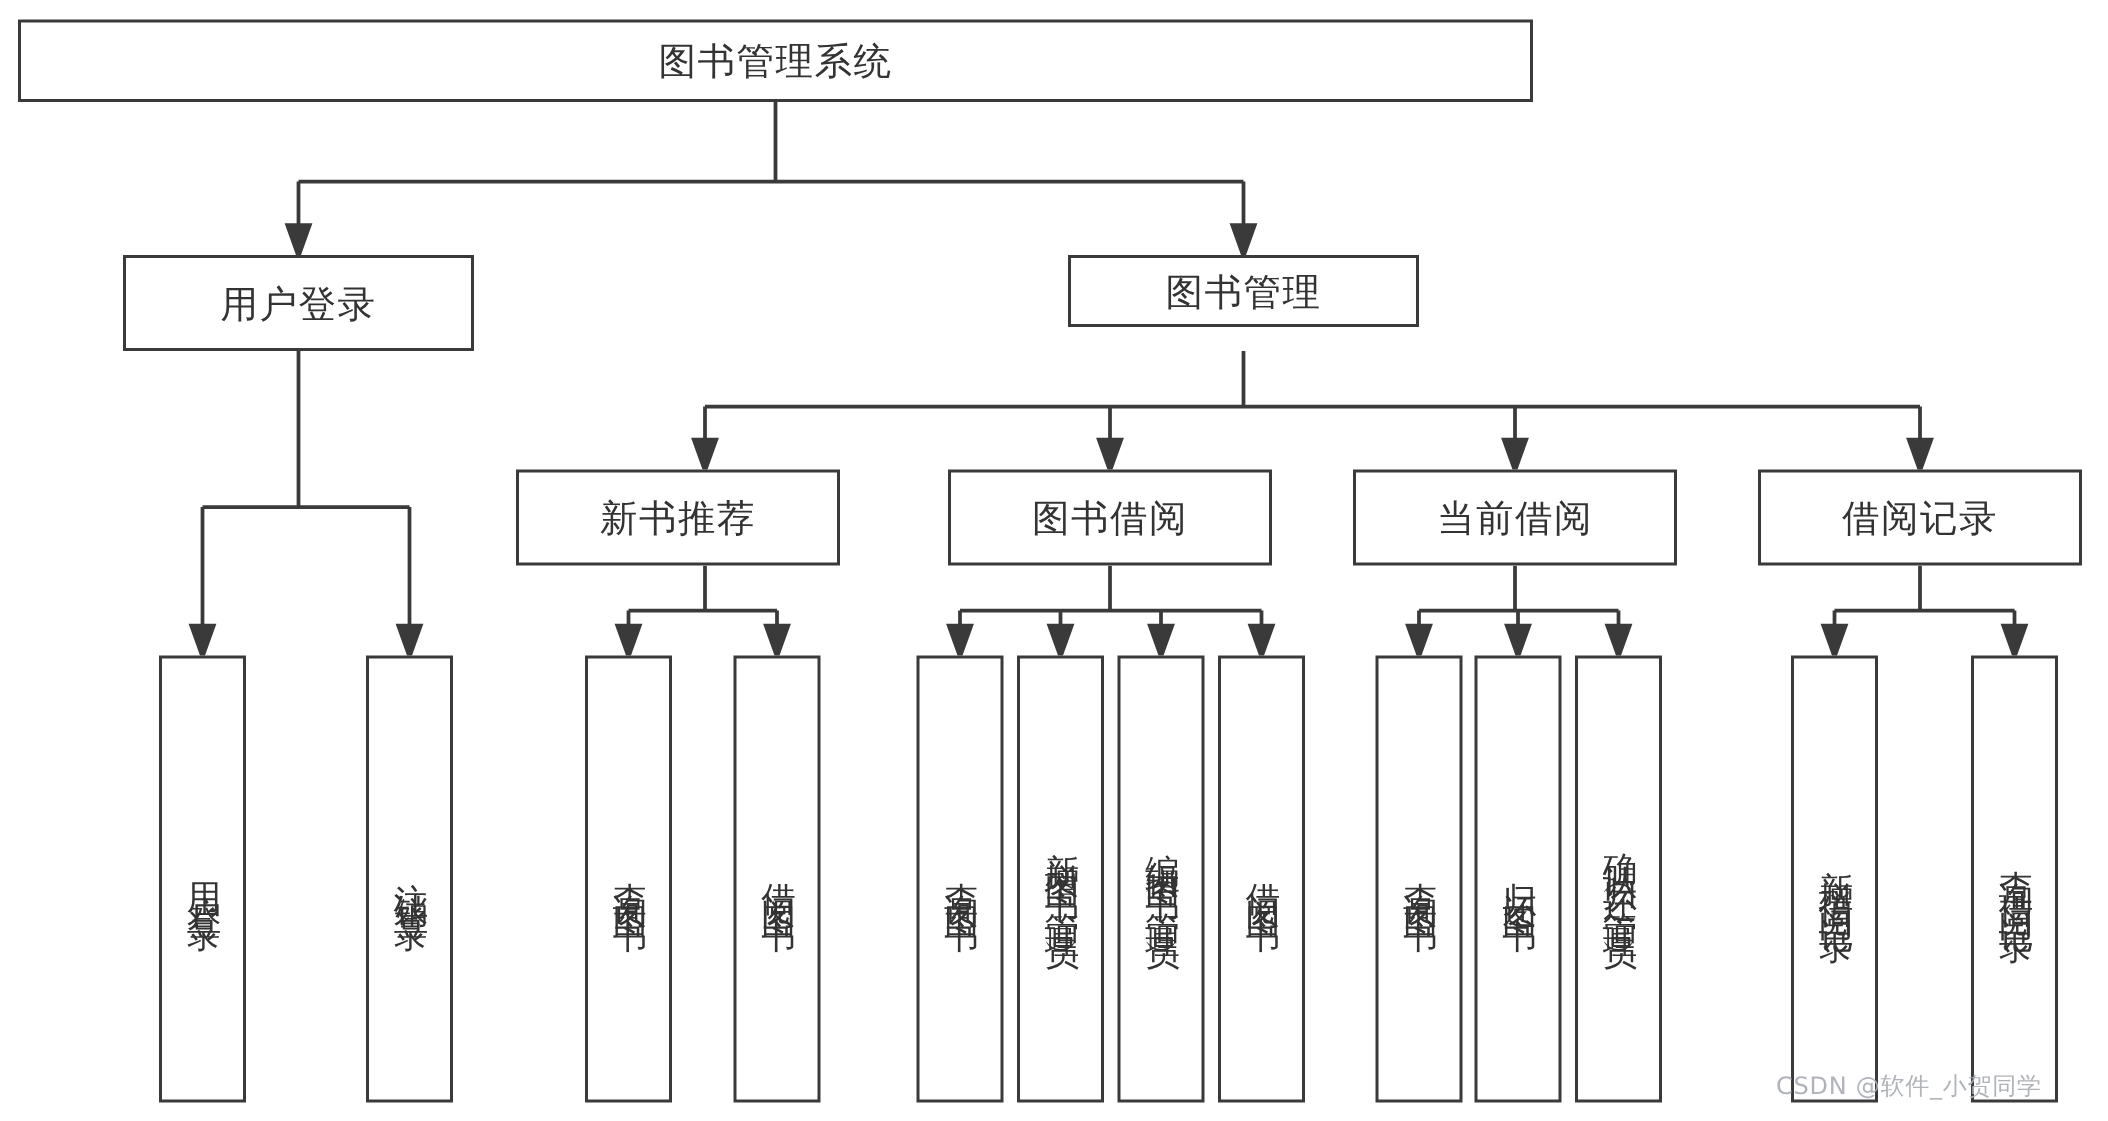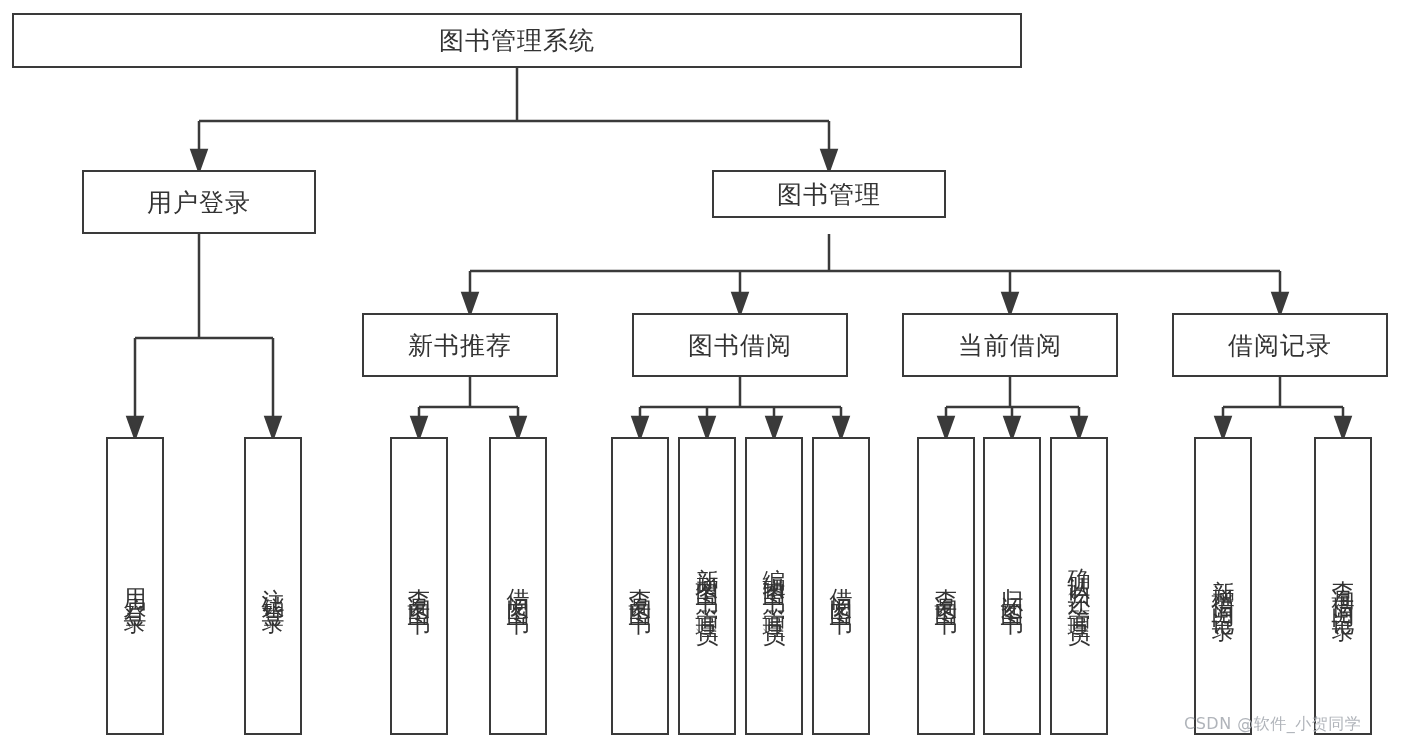--- a/index.html
+++ b/index.html
@@ -122,7 +122,7 @@
     <span>图书管理</span>
   </div>
 
-  <div class="node" style="left:362px; top:313px; width:196px; height:64px;">
+  <div class="node" style="left:344px; top:313px; width:216px; height:64px;">
     <span>新书推荐</span>
   </div>
   <div class="node" style="left:902px; top:313px; width:216px; height:64px;">

